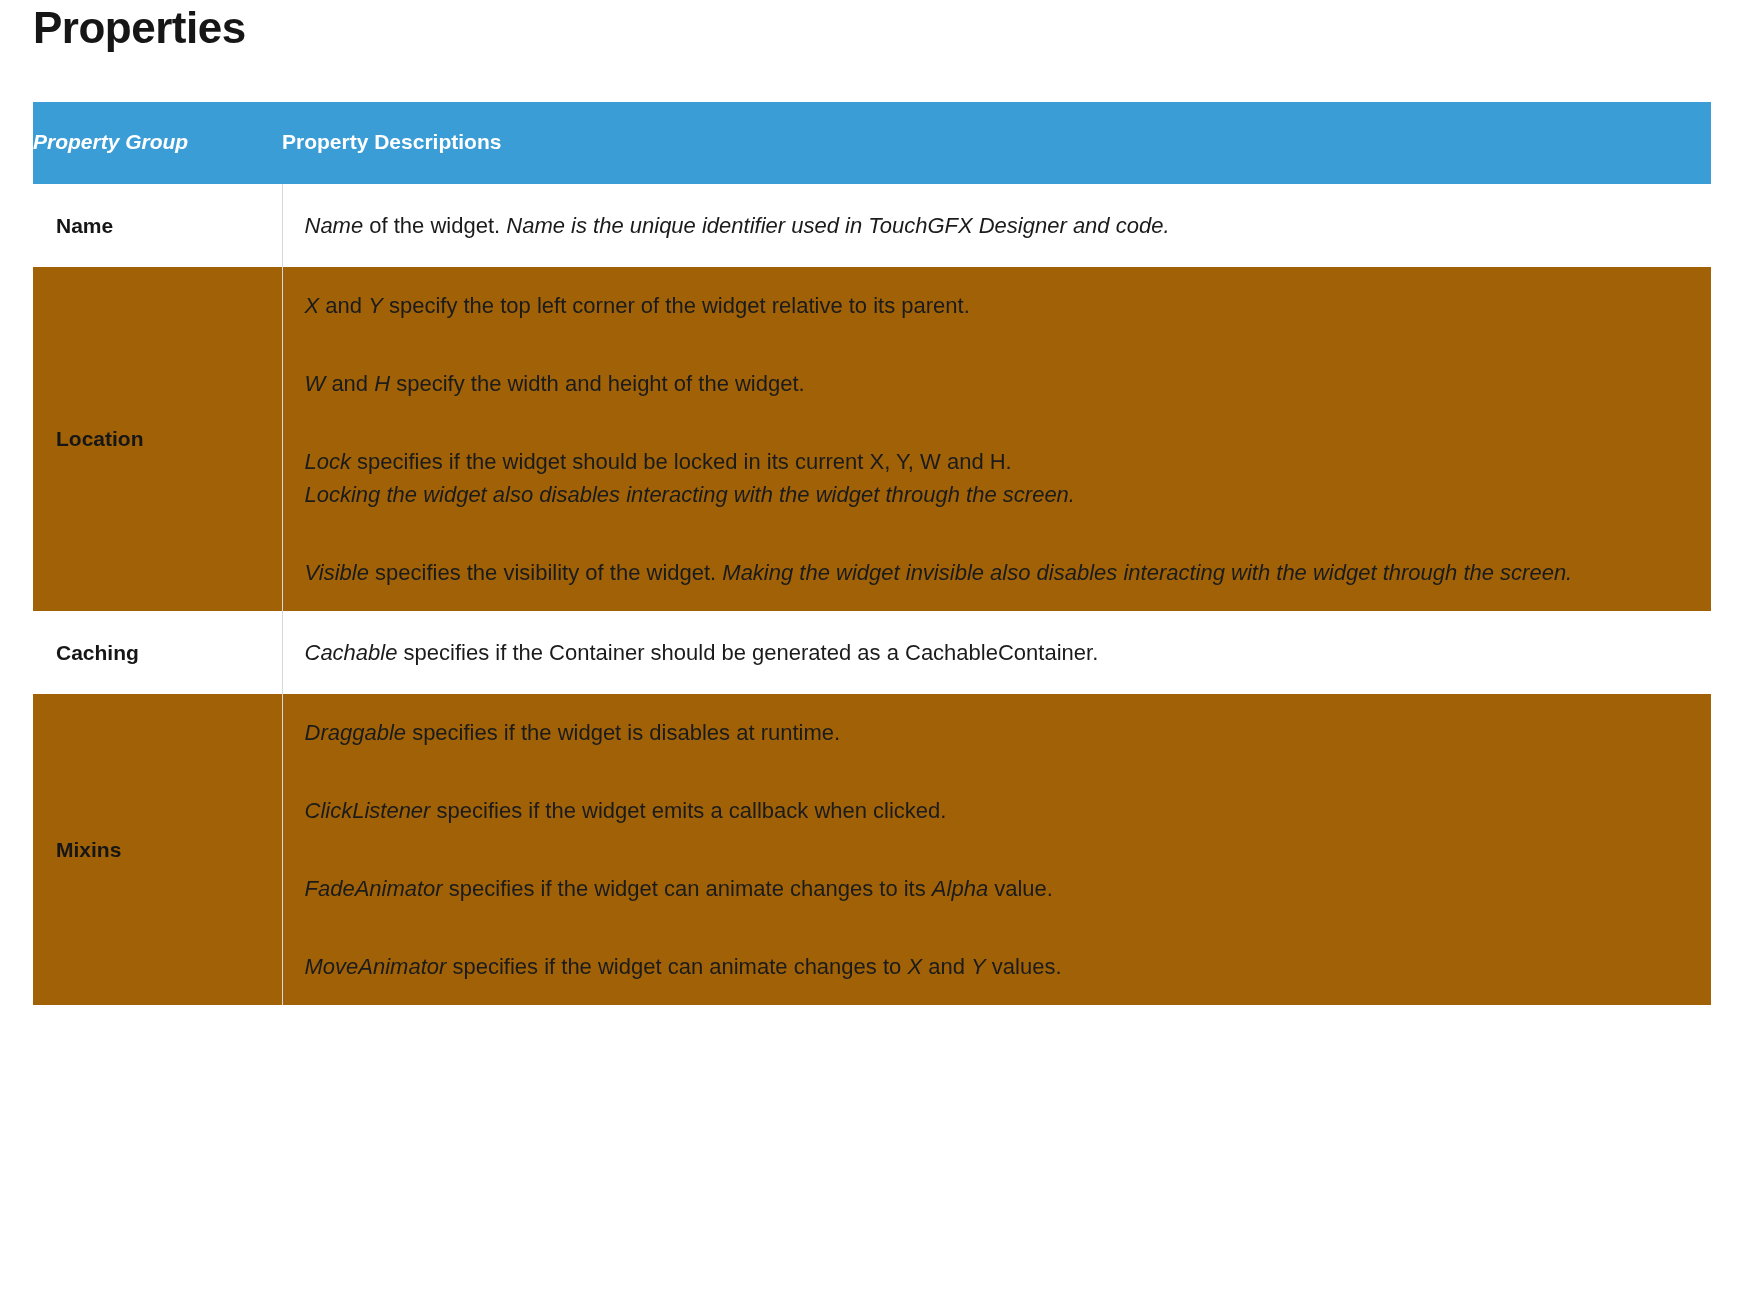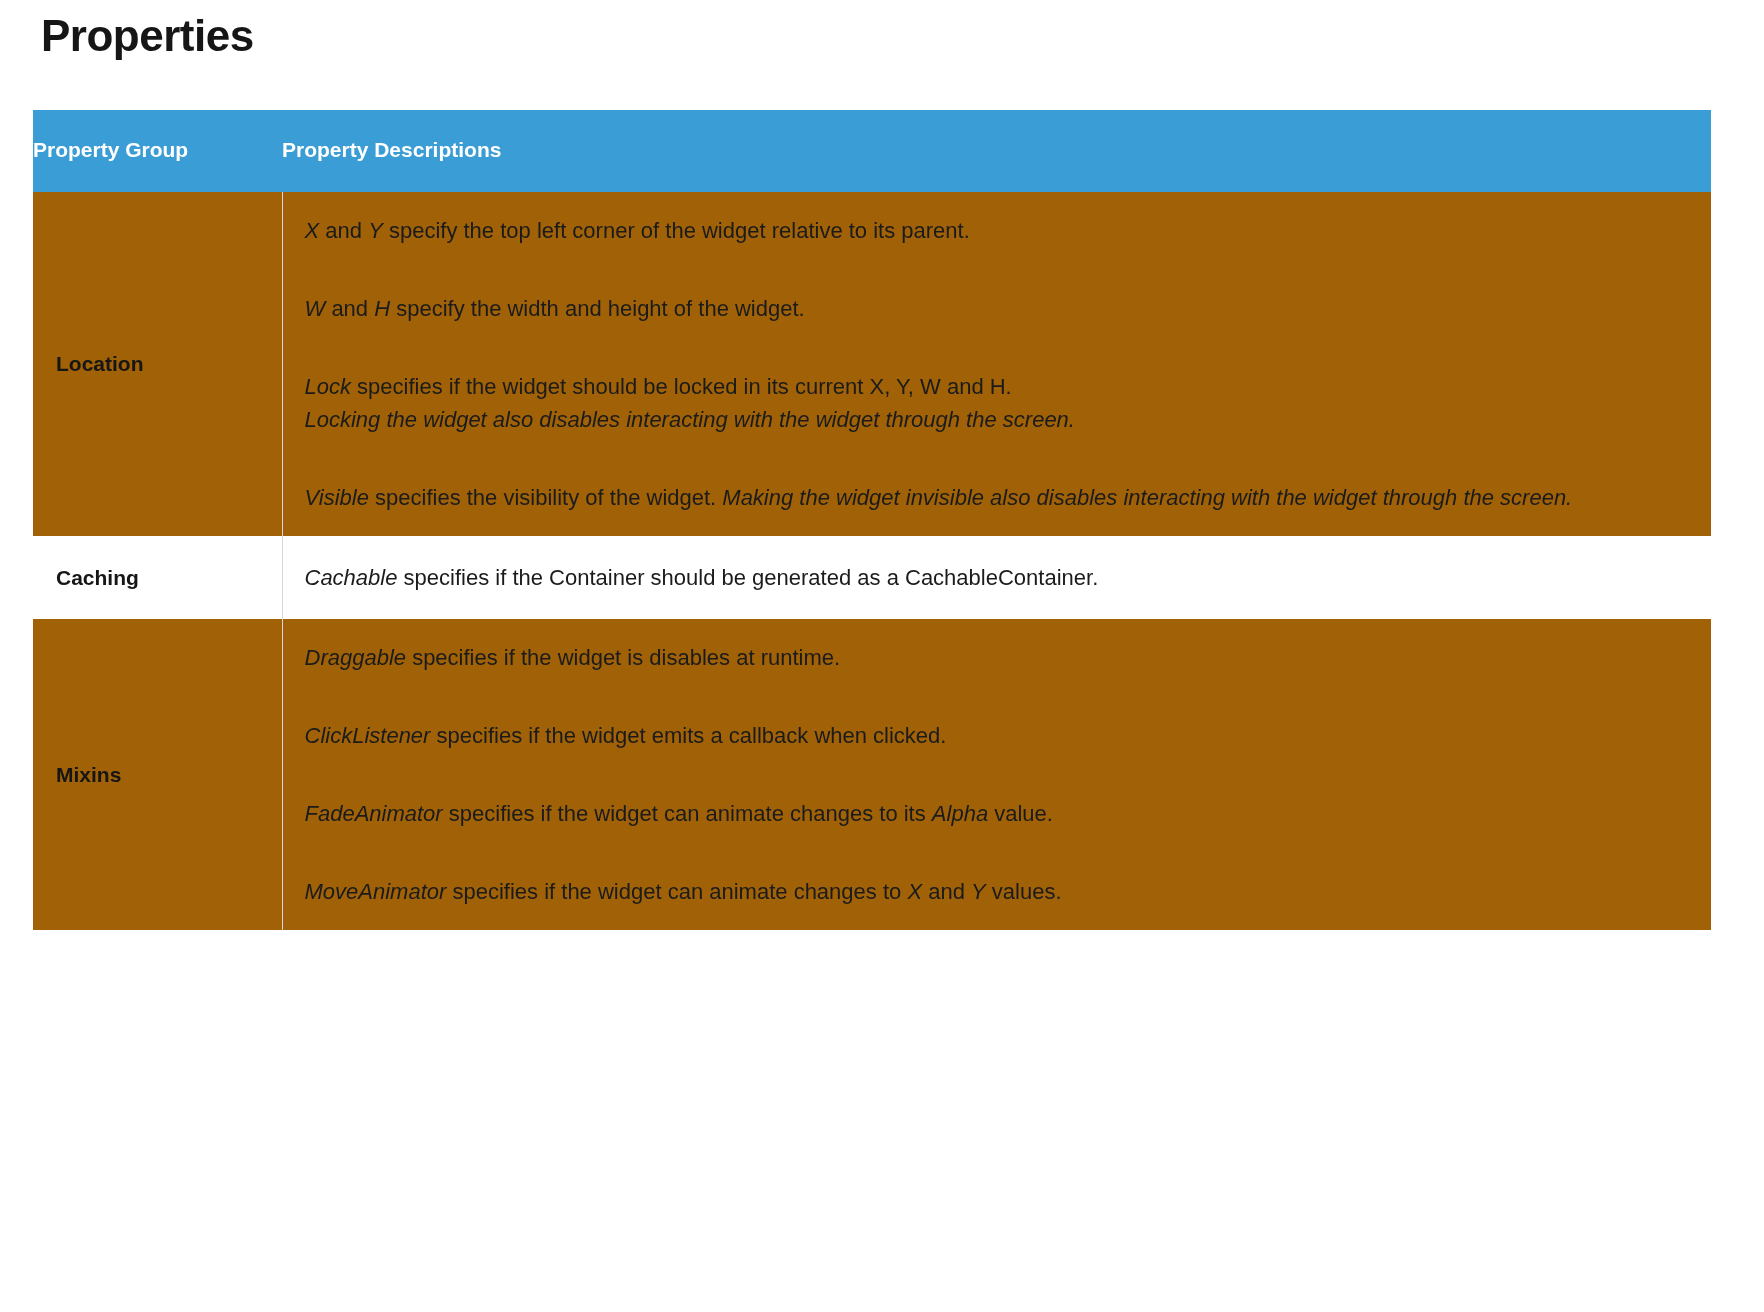--- a/index.html
+++ b/index.html
@@ -23,7 +23,7 @@
     font-weight: bold;
     letter-spacing: -0.5px;
     color: #161616;
-    margin: 8px;
+    margin: 0;
     padding-top: 2px;
     line-height: 1.18;
   }

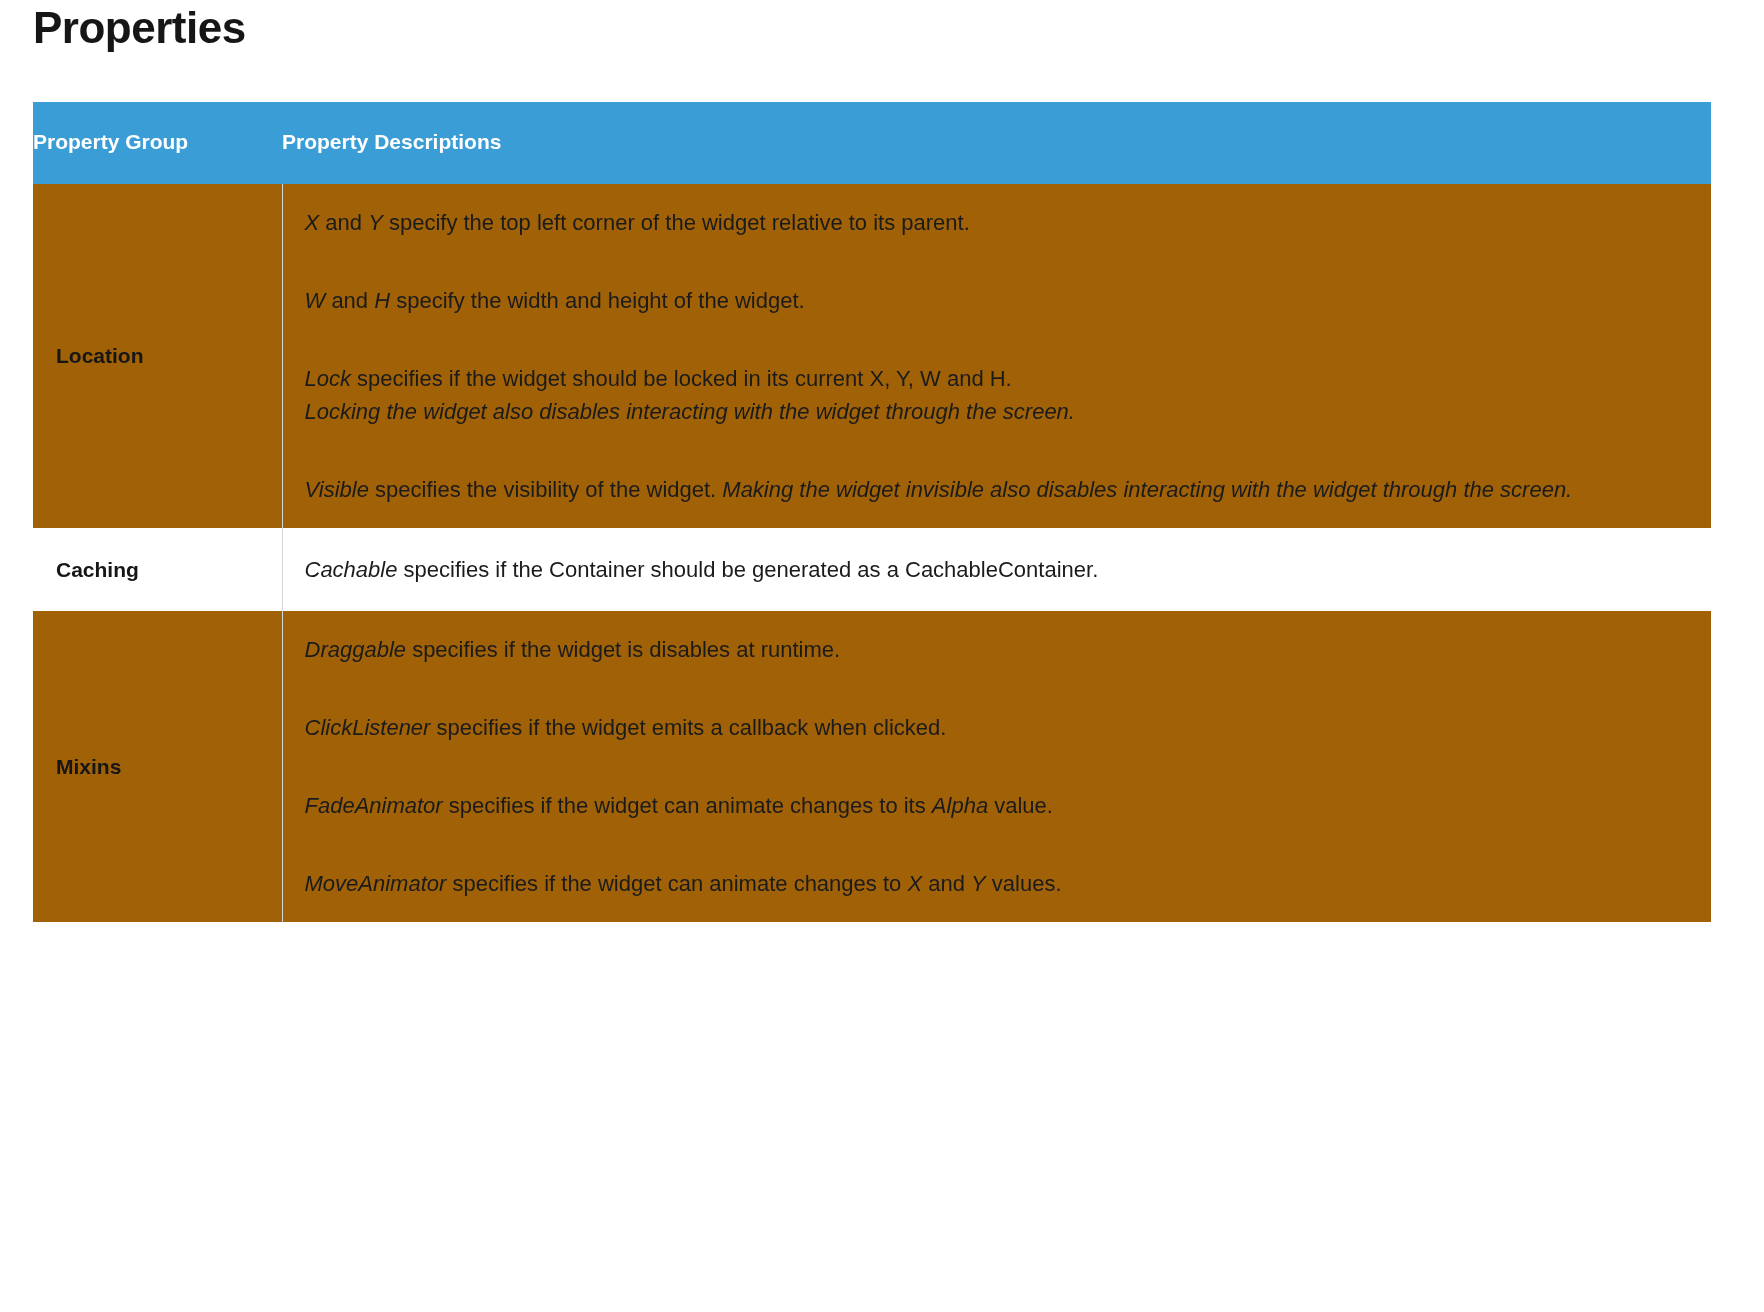--- a/index.html
+++ b/index.html
@@ -61,6 +61,7 @@
   }
   thead th.col-group {
     border-right: 3px solid #ffffff;
+    font-style: italic;
   }
   table.props tbody td {
     font-size: 22px;

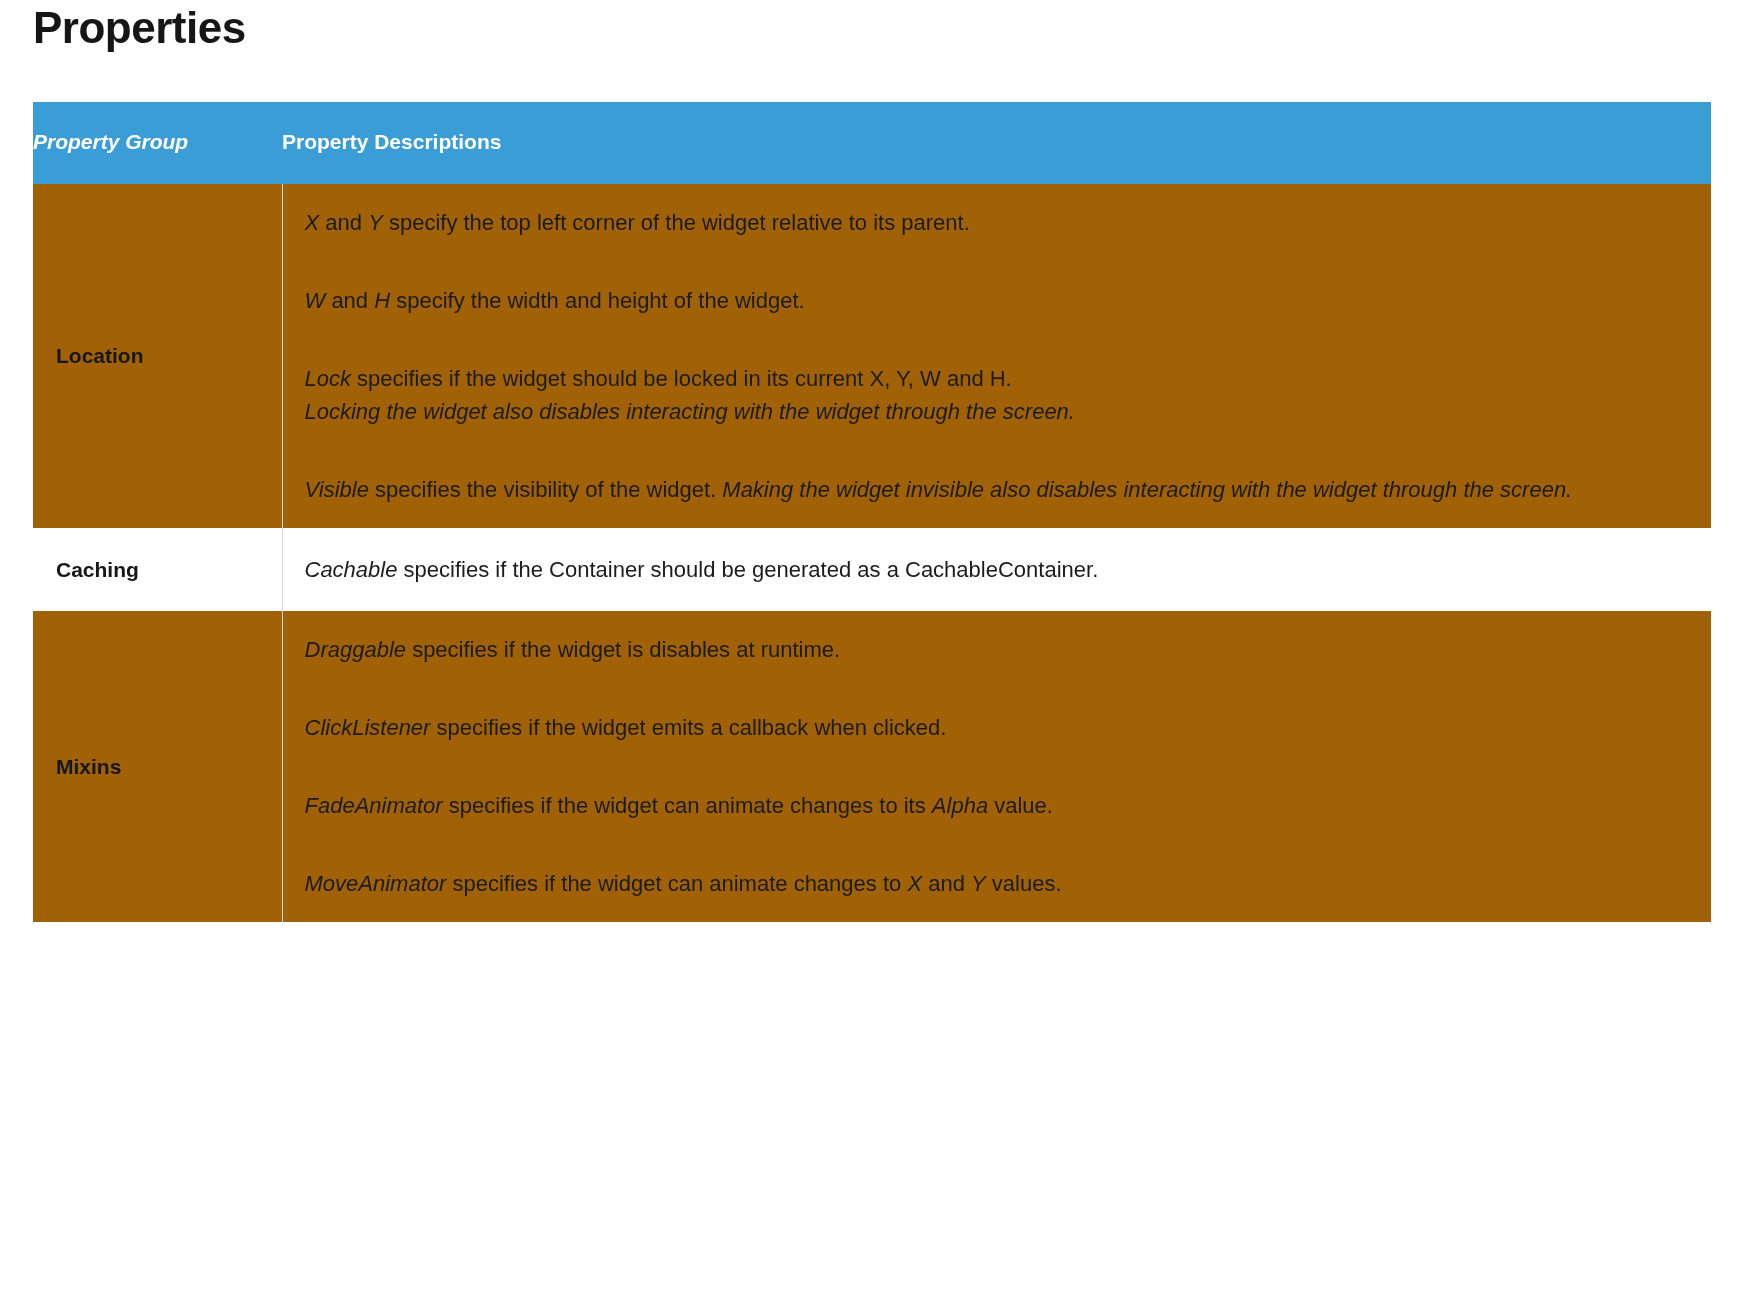--- a/index.html
+++ b/index.html
@@ -121,6 +121,14 @@
       </tr>
     </thead>
     <tbody id="props-body">
+        <tr class="row-plain">
+          <td class="col-group">Name</td>
+          <td class="col-desc">
+            <div class="desc-block">
+              <p><em>Name</em><span> of the widget. </span><em>Name is the unique identifier used in TouchGFX Designer and code.</em></p>
+            </div>
+          </td>
+        </tr>
         <tr class="row-alt">
           <td class="col-group">Location</td>
           <td class="col-desc">

